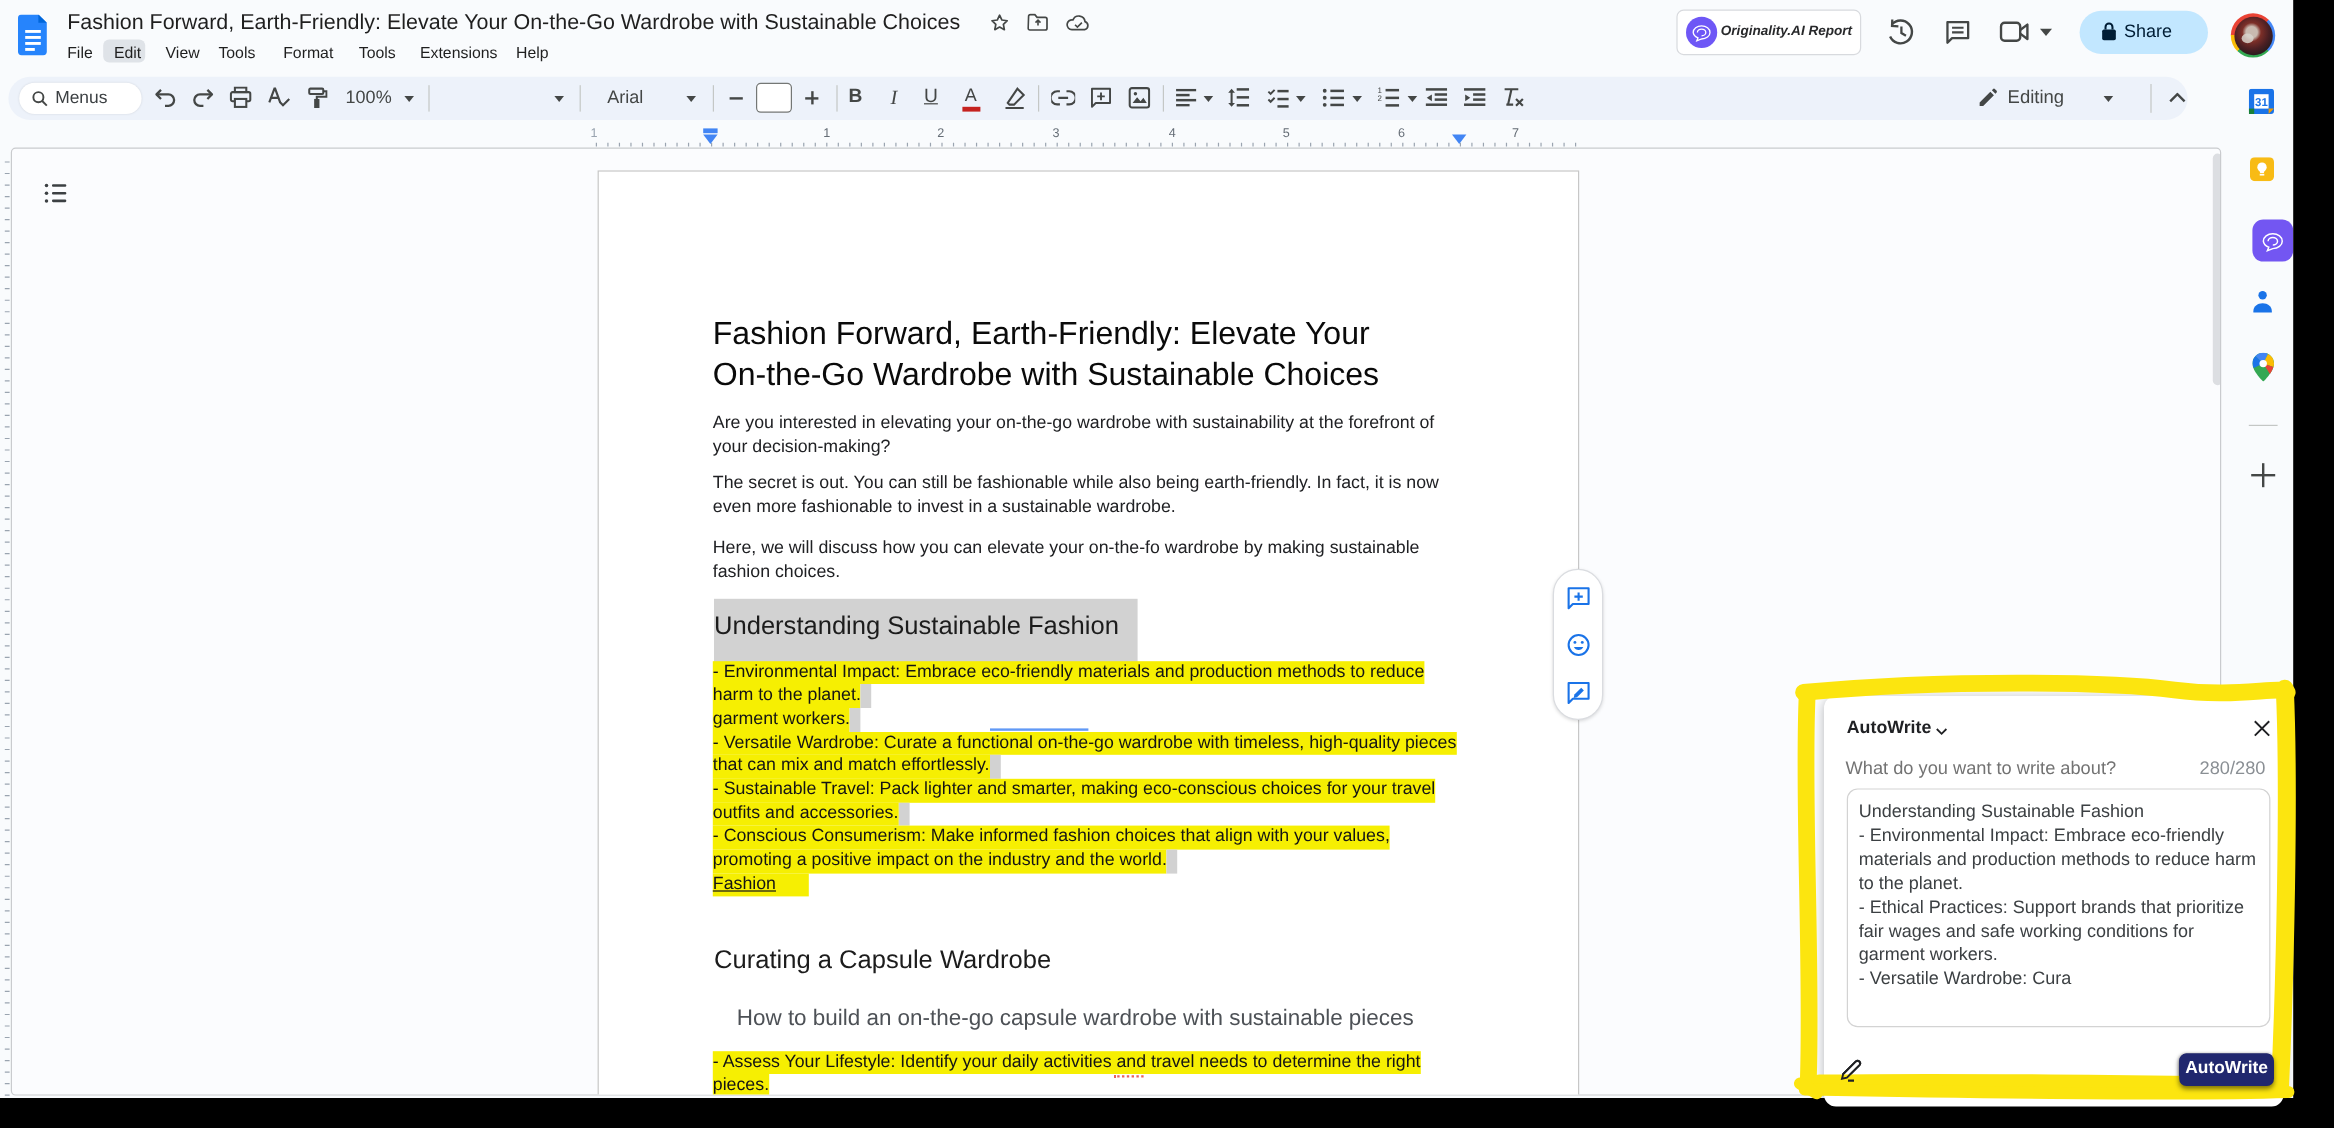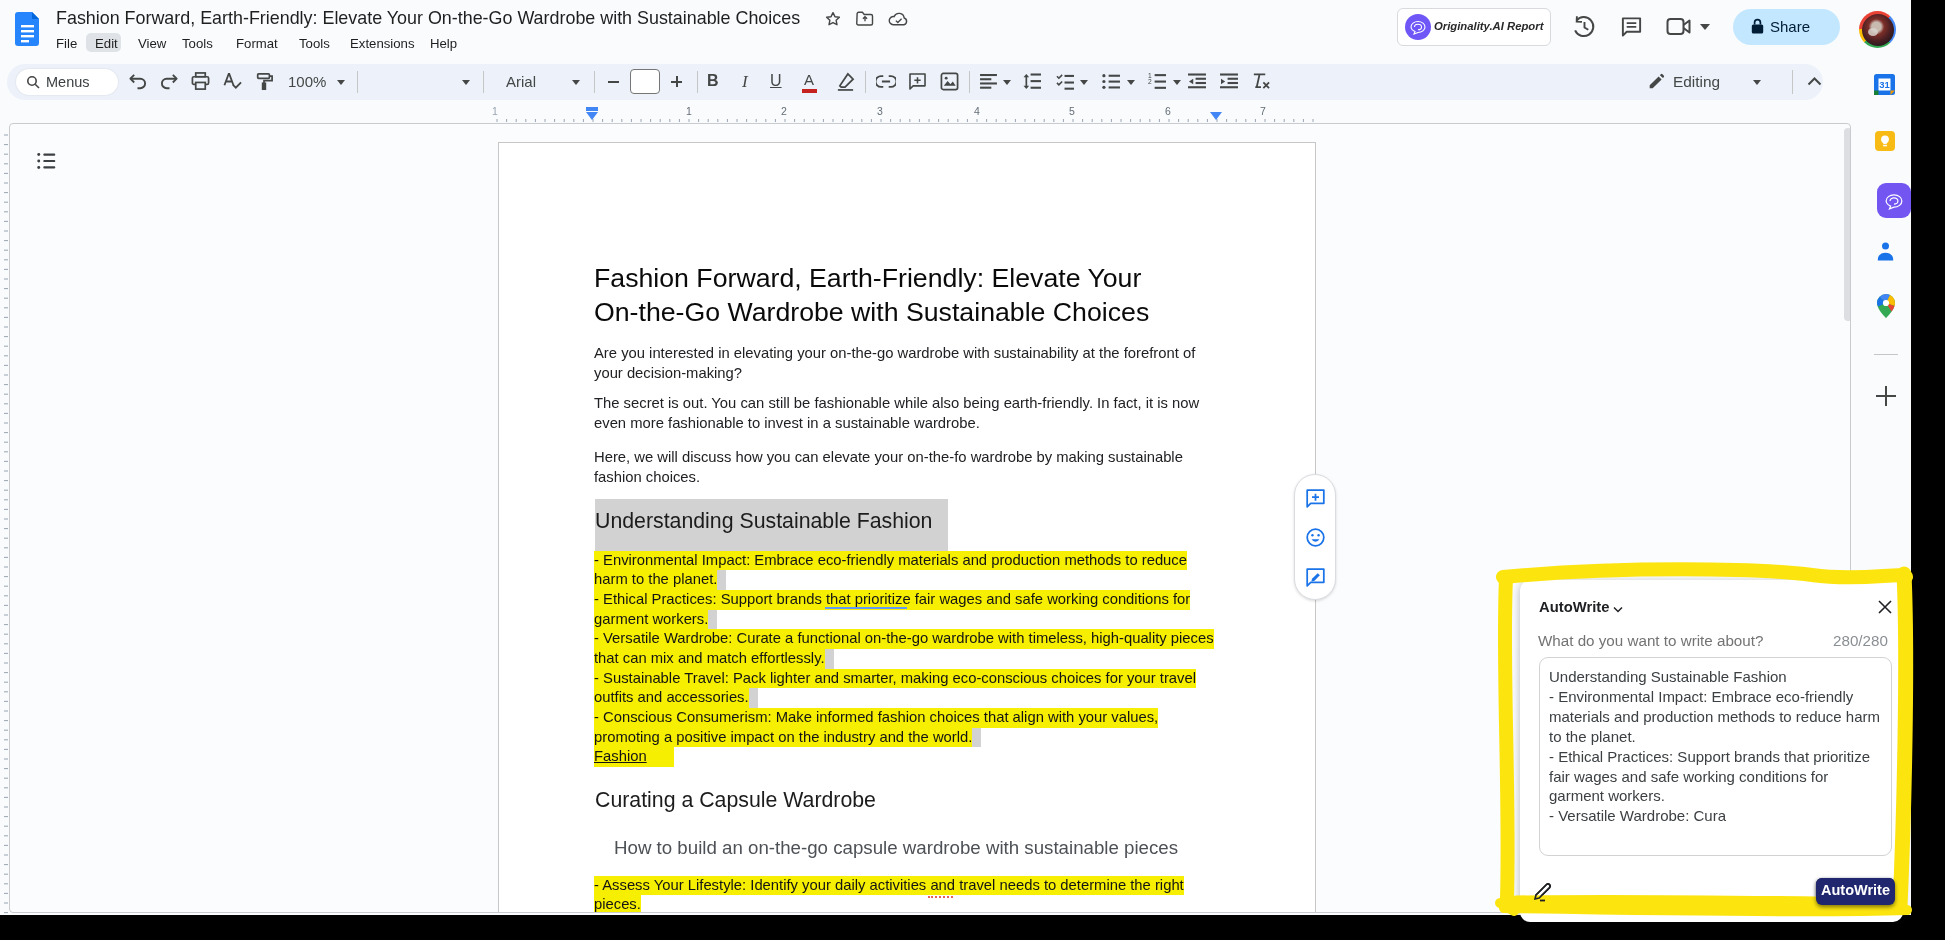--- a/index.html
+++ b/index.html
@@ -465,7 +465,6 @@
     <div id="hl" class="abs" style="left:584px;top:426.5px;font-size:14.8px;color:#141414;">
       <div class="hlrow"><span>- Environmental Impact: Embrace eco-friendly materials and production methods to reduce</span></div>
       <div class="hlrow"><span>harm to the planet.</span><i></i></div>
-      <div class="hlrow"><span>- Ethical Practices: Support brands that prioritize fair wages and safe working conditions for</span></div>
       <div class="hlrow"><span>garment workers.</span><i></i></div>
       <div class="hlrow"><span>- Versatile Wardrobe: Curate a functional on-the-go wardrobe with timeless, high-quality pieces</span></div>
       <div class="hlrow"><span>that can mix and match effortlessly.</span><i></i></div>

